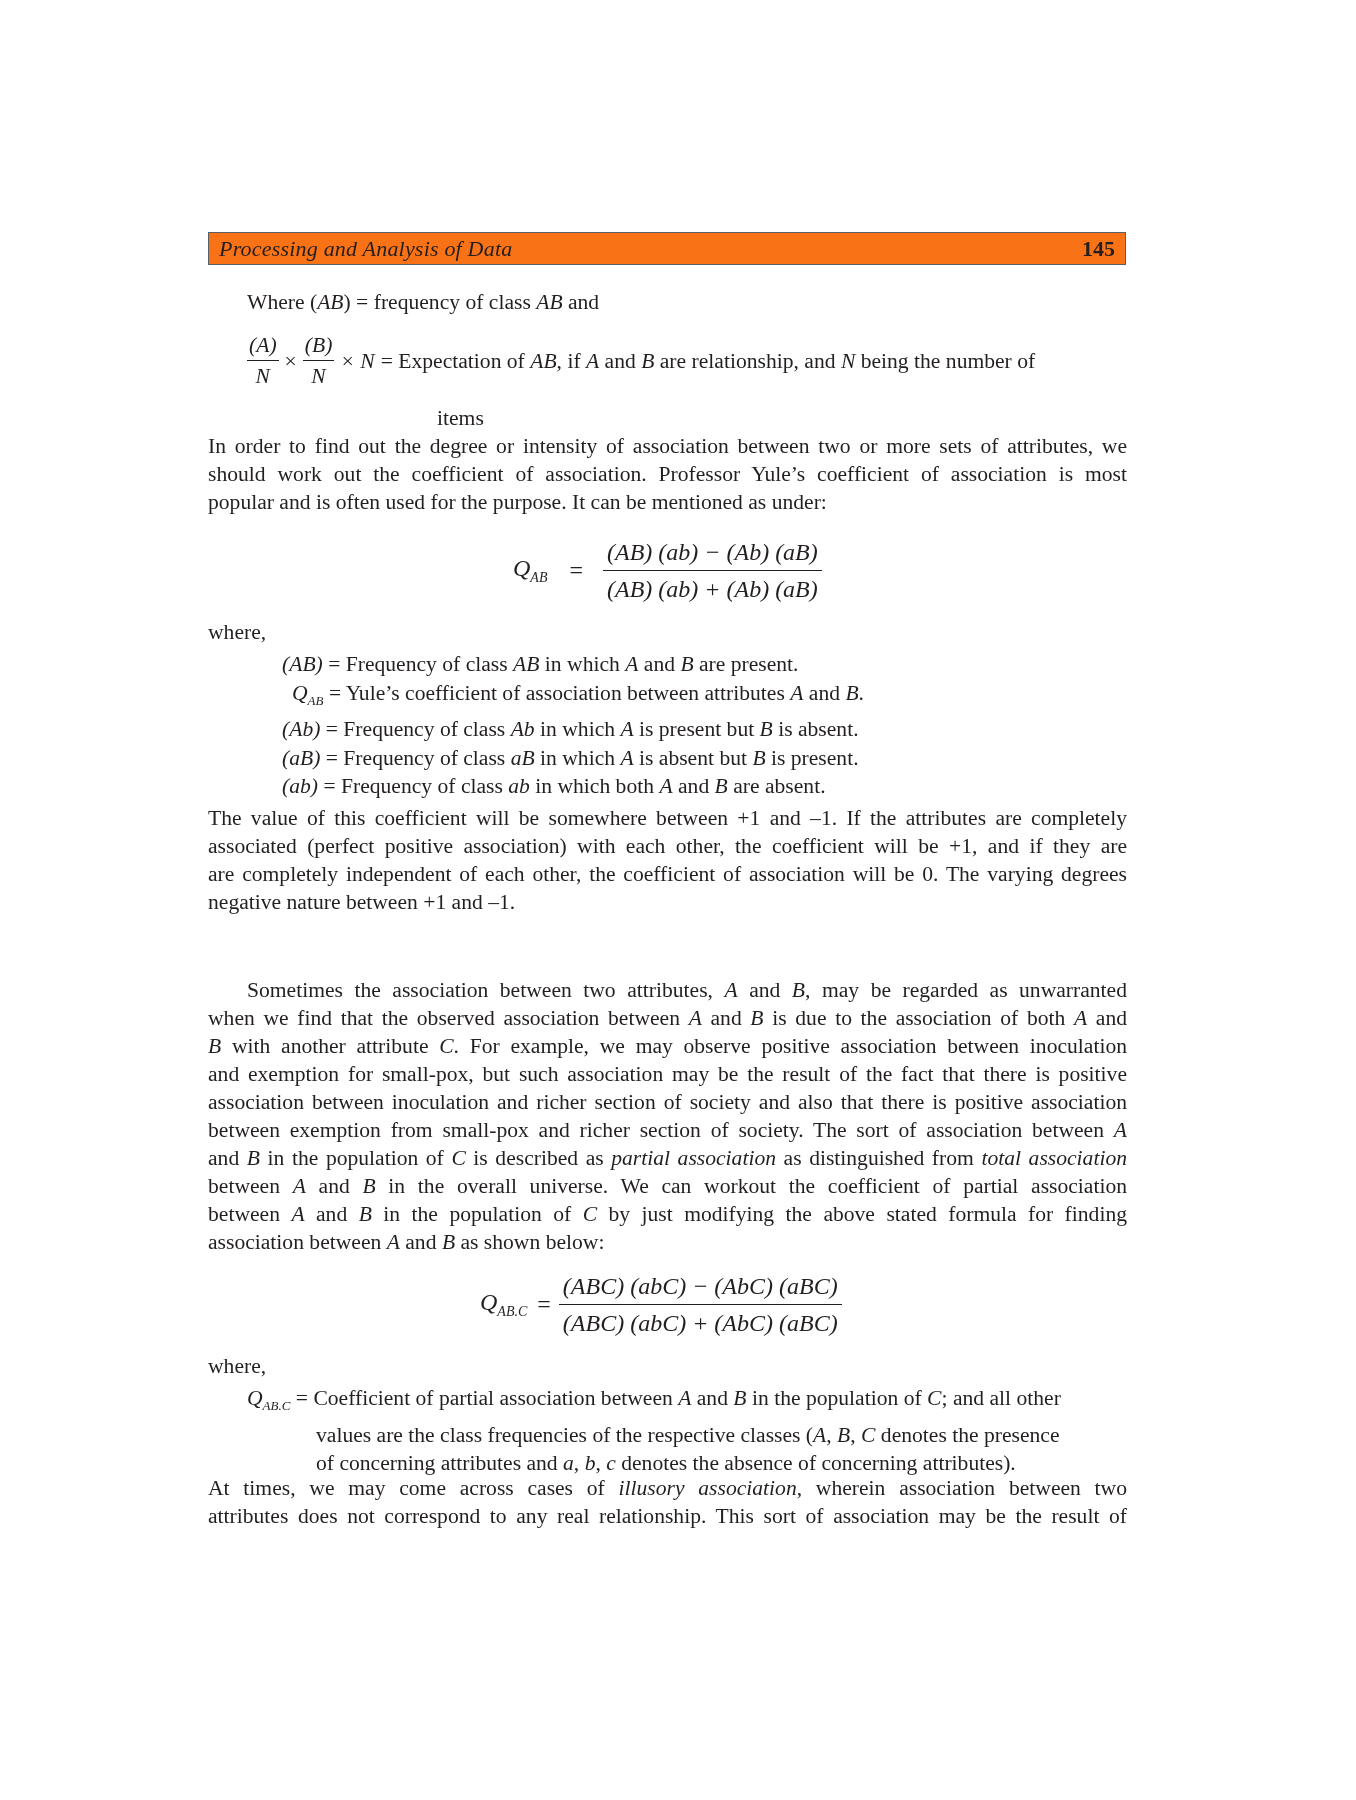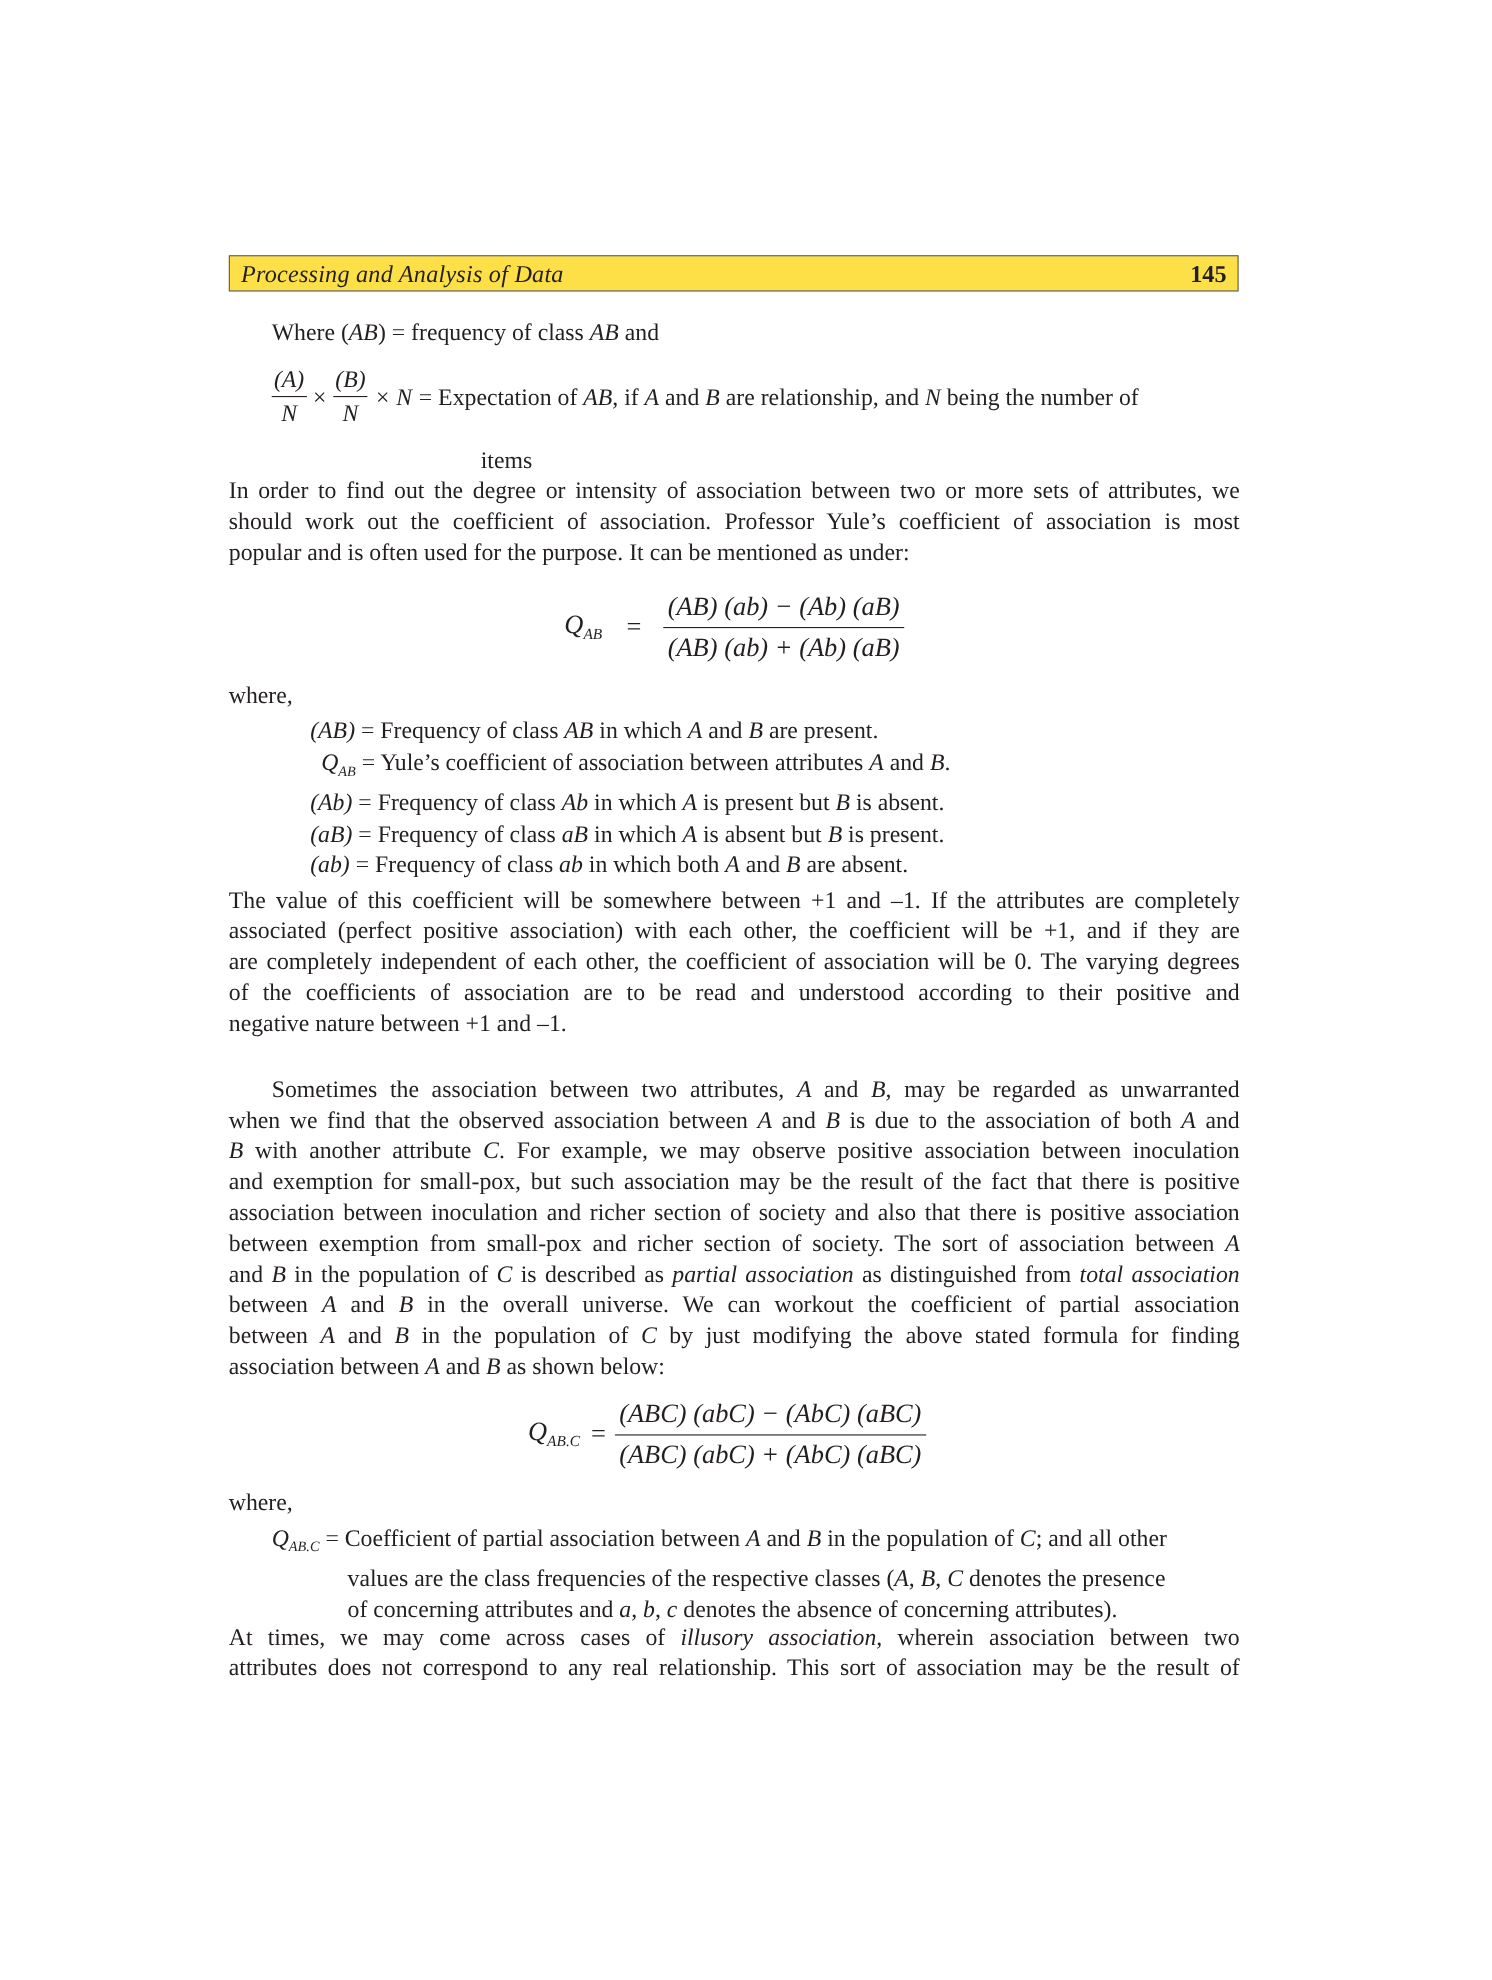--- a/index.html
+++ b/index.html
@@ -7,7 +7,7 @@
          font-family: "Liberation Serif", "DejaVu Serif", serif; color: #231f20; }
   .page { position: absolute; left: 208px; top: 232px; width: 920px; }
   .header { position: absolute; left: 0; top: 0; width: 918px; height: 33px;
-            background: #fde047; border: 1px solid #55606a; box-sizing: border-box;
+            background: #f97316; border: 1px solid #55606a; box-sizing: border-box;
             display: flex; align-items: center; justify-content: space-between; padding: 0 10px; }
   .header .title { font-style: italic; font-size: 22px; letter-spacing: 0.2px; }
   .header .pagenum { font-weight: bold; font-size: 22px; }

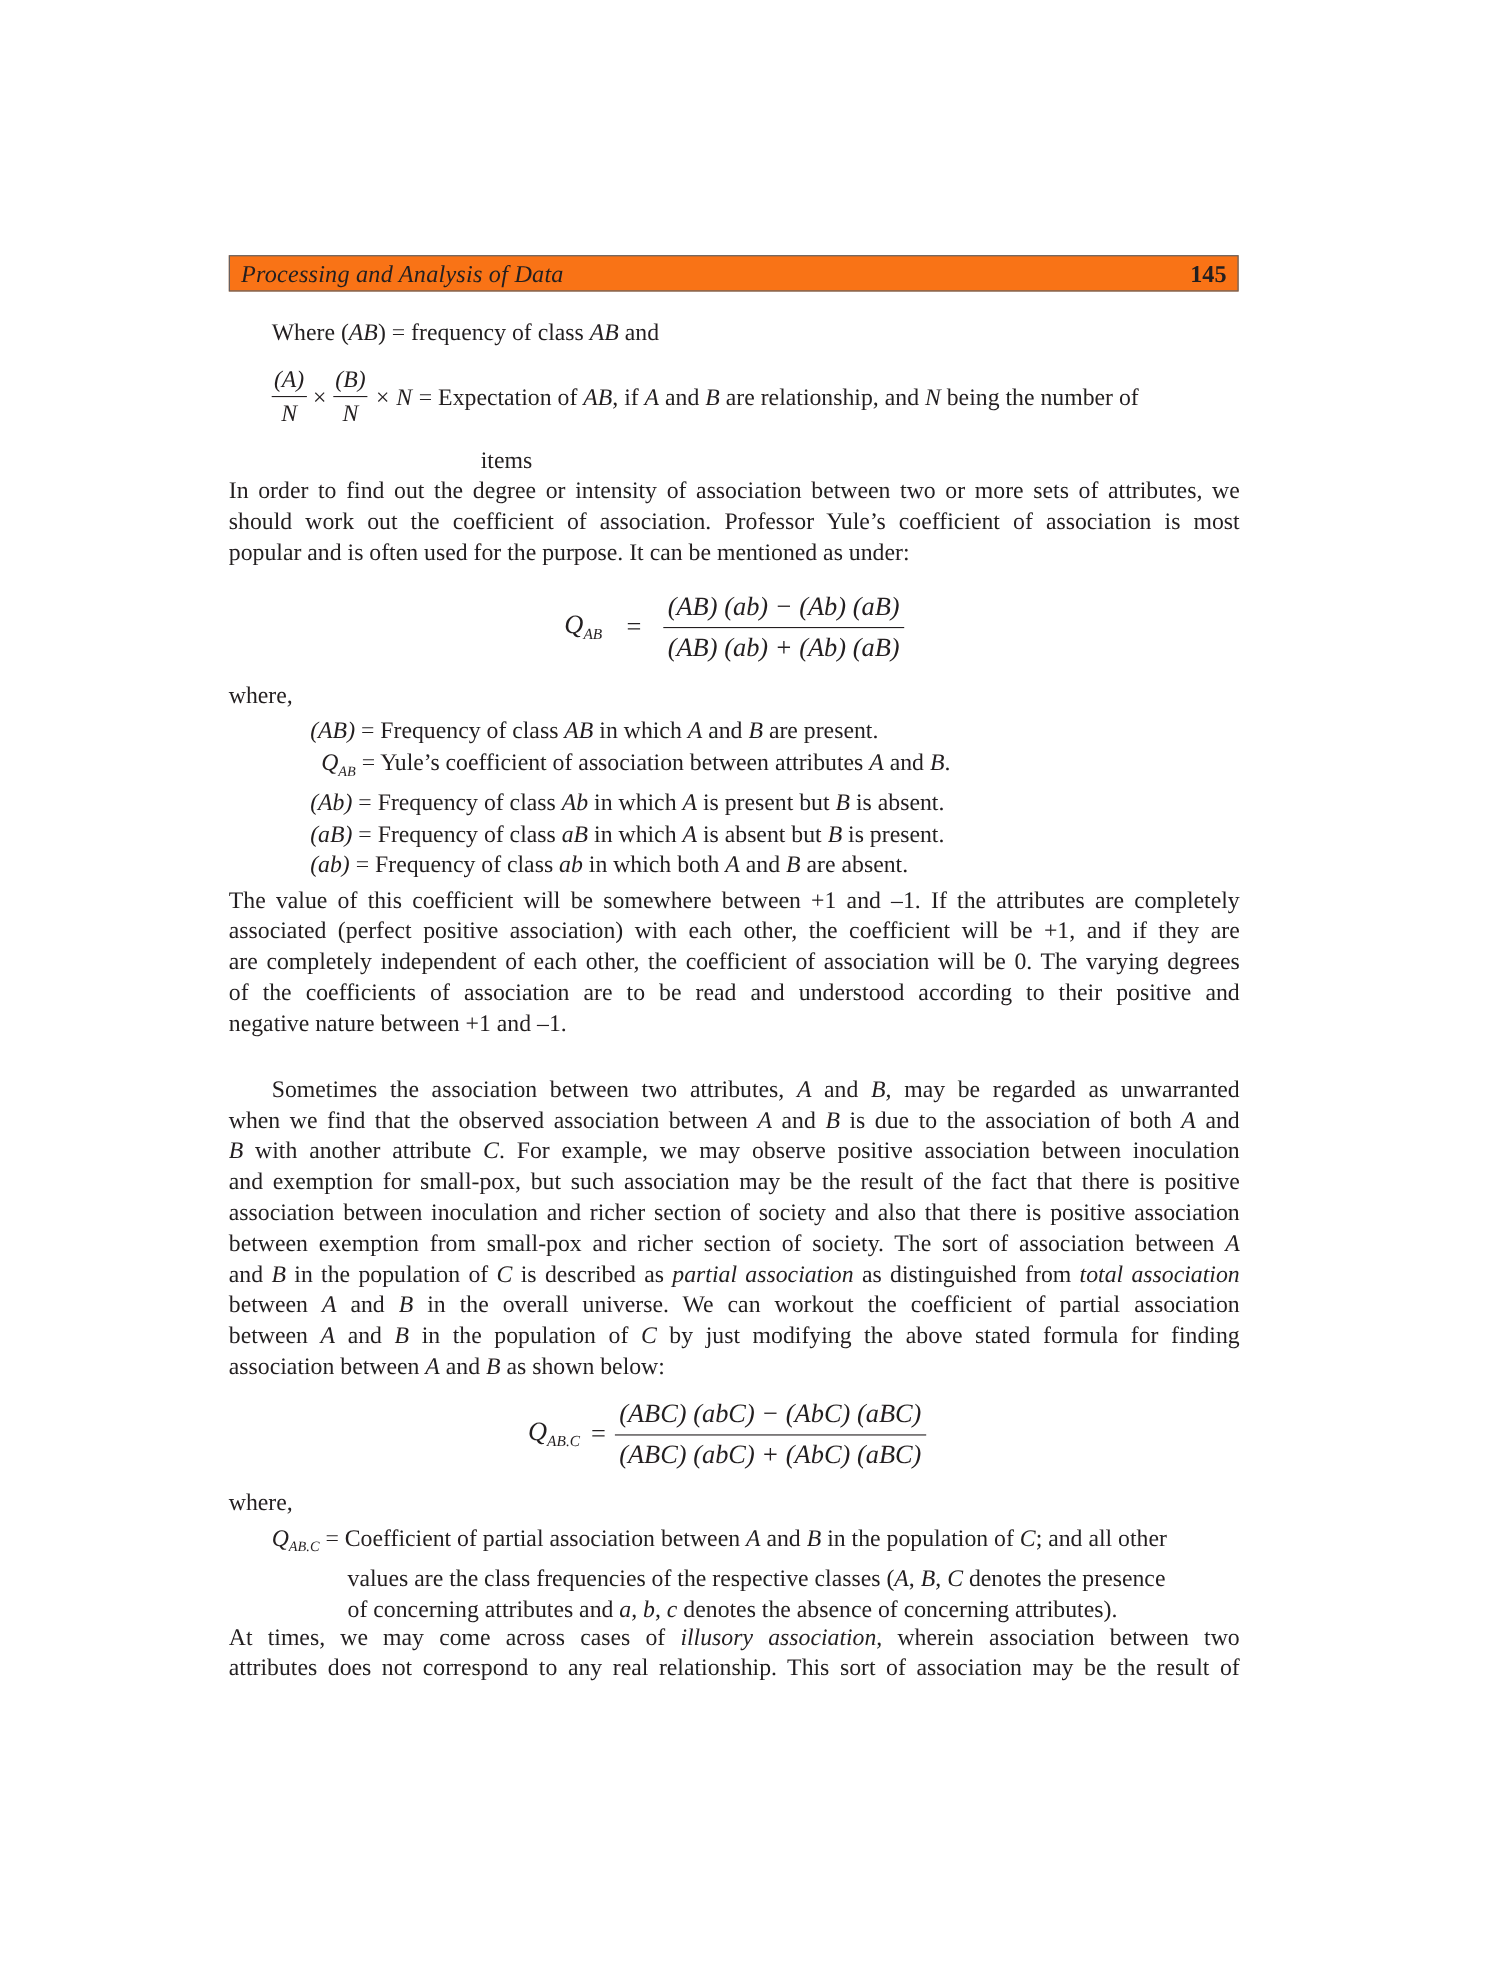--- a/index.html
+++ b/index.html
@@ -85,7 +85,6 @@
     <span class="ln">The value of this coefficient will be somewhere between +1 and –1. If the attributes are completely</span>
     <span class="ln">associated (perfect positive association) with each other, the coefficient will be +1, and if they are</span>
     <span class="ln">are completely independent of each other, the coefficient of association will be 0. The varying degrees</span>
-    <span class="ln">of the coefficients of association are to be read and understood according to their positive and</span>
     <span class="ln last">negative nature between +1 and –1.</span>
   </div>
 

